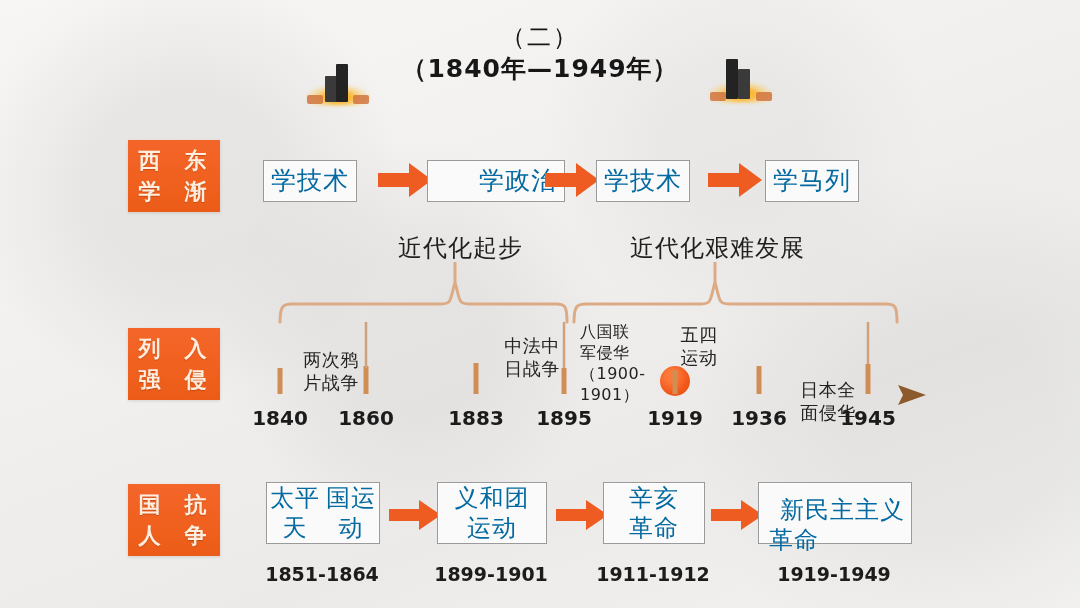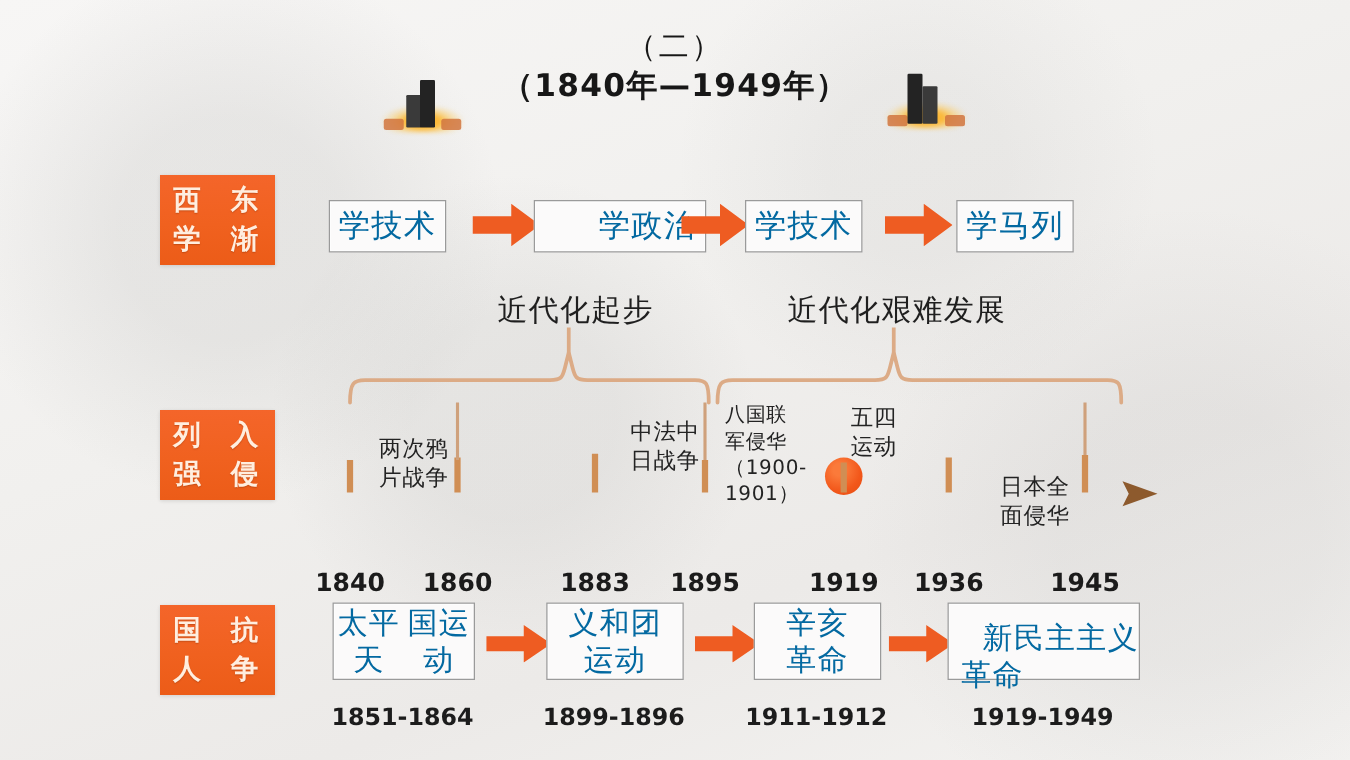--- a/index.html
+++ b/index.html
@@ -93,7 +93,7 @@
   .event-label.small{font-size:16px;line-height:21px;}
   .year-label{
     position:absolute;color:#1b1b1b;font-size:20px;font-weight:bold;
-    text-align:center;letter-spacing:0px;margin-top:48px;
+    text-align:center;letter-spacing:0px;
   }
   .wuse-dot{
     position:absolute;width:30px;height:30px;border-radius:50%;

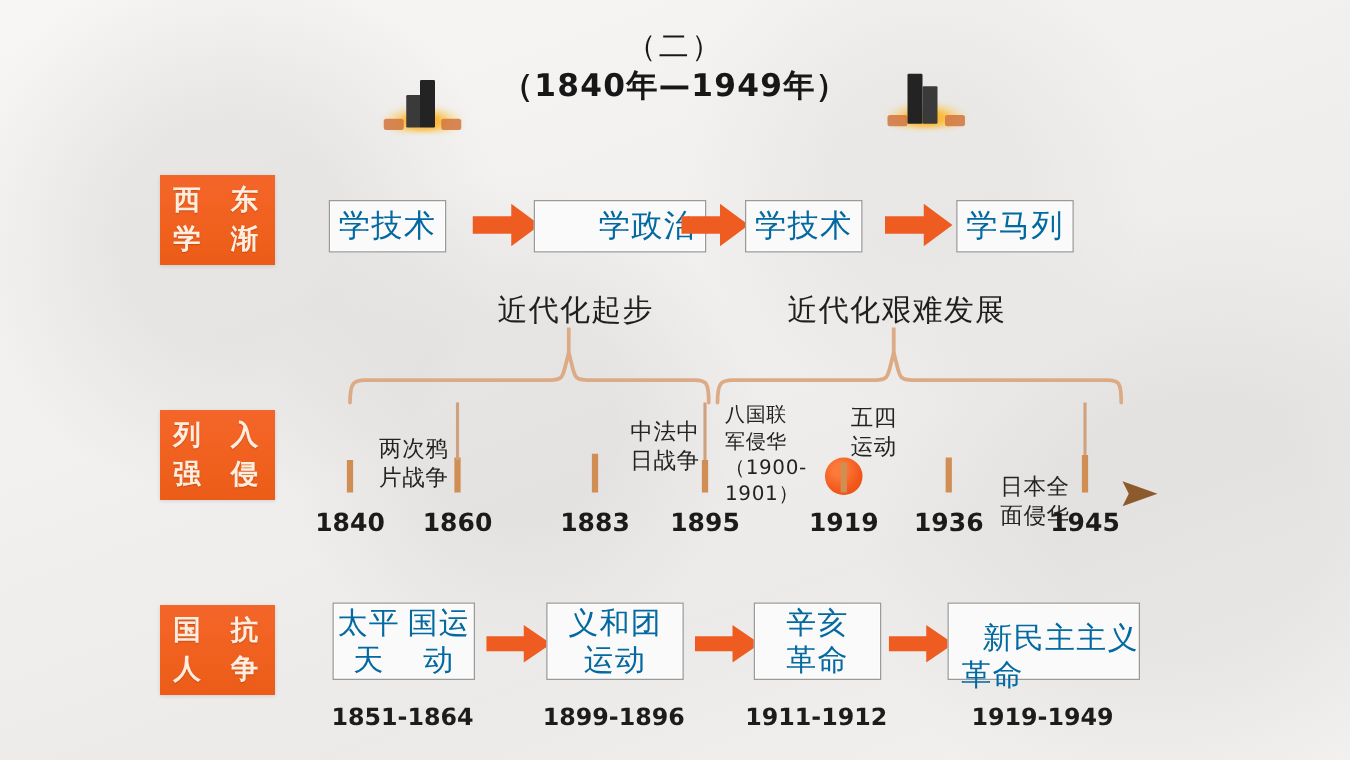--- a/index.html
+++ b/index.html
@@ -240,7 +240,7 @@
     </div>
 
     <div class="flow-box" style="left:758px;top:482px;width:152px;flex-direction:column;">
-      <div style="width:100%;text-align:right;padding-left:15px;box-sizing:border-box;margin-top:24px;">新民主主义</div>
+      <div style="width:100%;text-align:center;padding-left:15px;box-sizing:border-box;margin-top:24px;">新民主主义</div>
       <div style="width:100%;text-align:left;padding-left:10px;box-sizing:border-box;">革命</div>
     </div>
     <div class="caption" style="left:768px;top:563px;width:132px;">1919-1949</div>

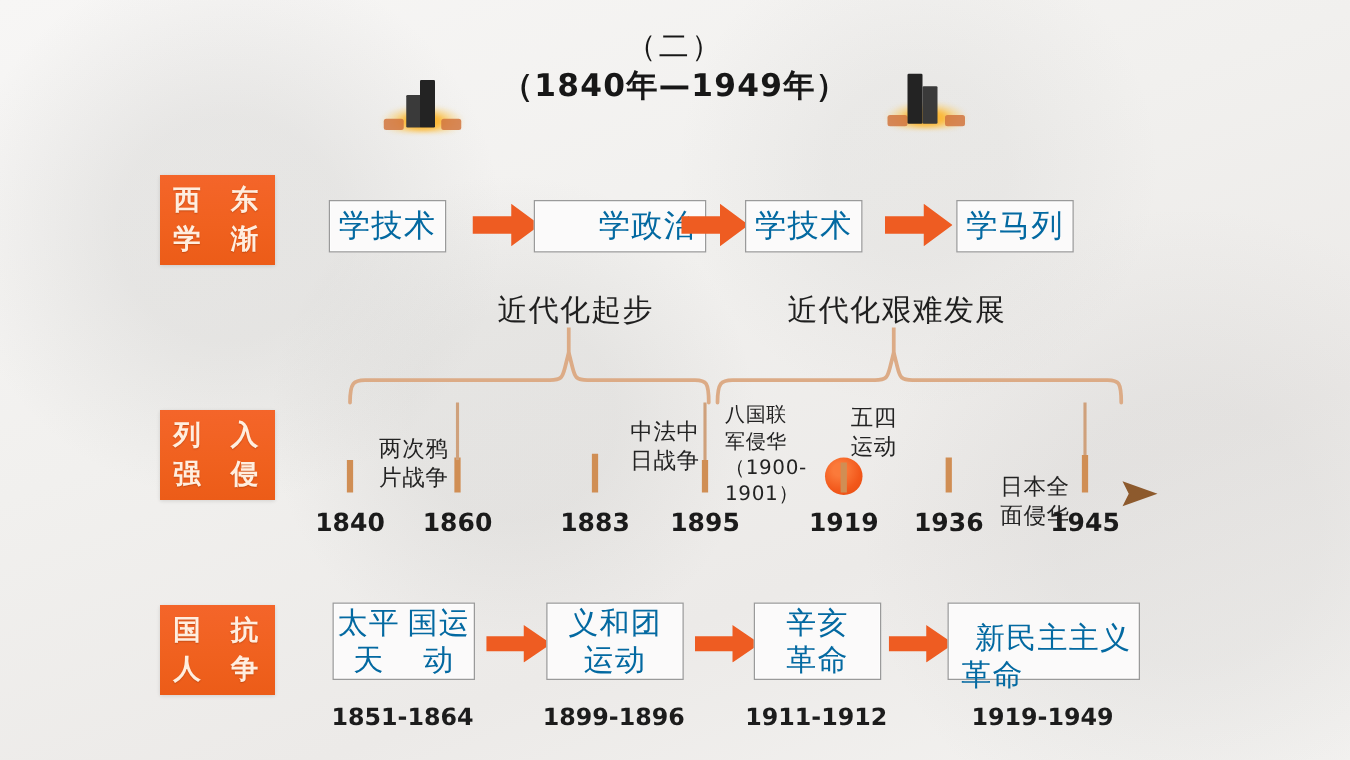--- a/index.html
+++ b/index.html
@@ -221,7 +221,7 @@
       <div>义和团</div>
       <div>运动</div>
     </div>
-    <div class="caption" style="left:425px;top:563px;width:132px;">1899-1896</div>
+    <div class="caption" style="left:425px;top:563px;width:132px;">1899-1901</div>
     <div class="arrow" style="left:556px;top:500px;">
       <svg width="52" height="30" viewBox="0 0 52 30">
           <path d="M0 9 H30 V0 L52 15 L30 30 V21 H0 Z" fill="#ee5c22"></path>

